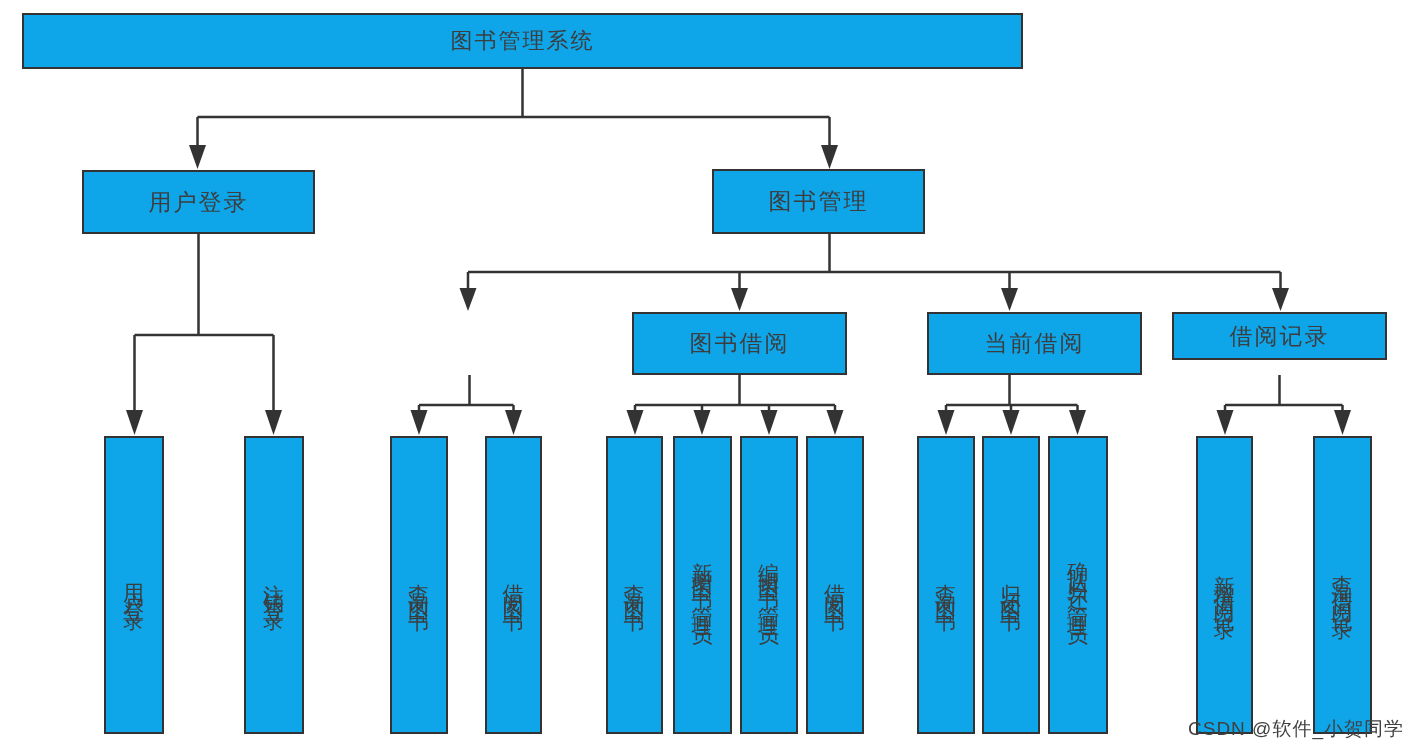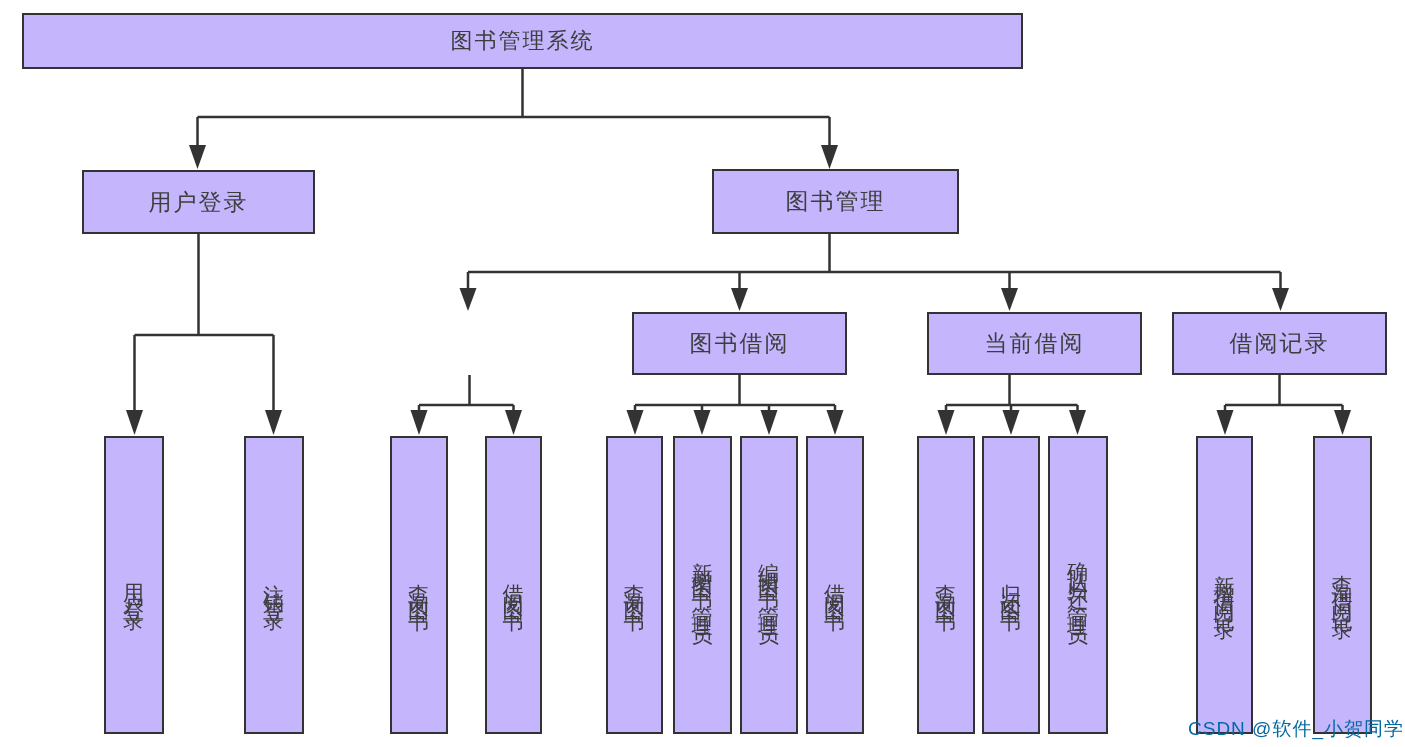--- a/index.html
+++ b/index.html
@@ -9,7 +9,7 @@
   }
   .canvas svg{position:absolute;left:0;top:0;z-index:1;}
   .box{
-    position:absolute;background:#c4b5fd;border:2.5px solid #333333;
+    position:absolute;background:#0ea5e9;border:2.5px solid #333333;
     box-sizing:border-box;display:flex;align-items:center;justify-content:center;
     color:#3d3d3d;z-index:2;
   }

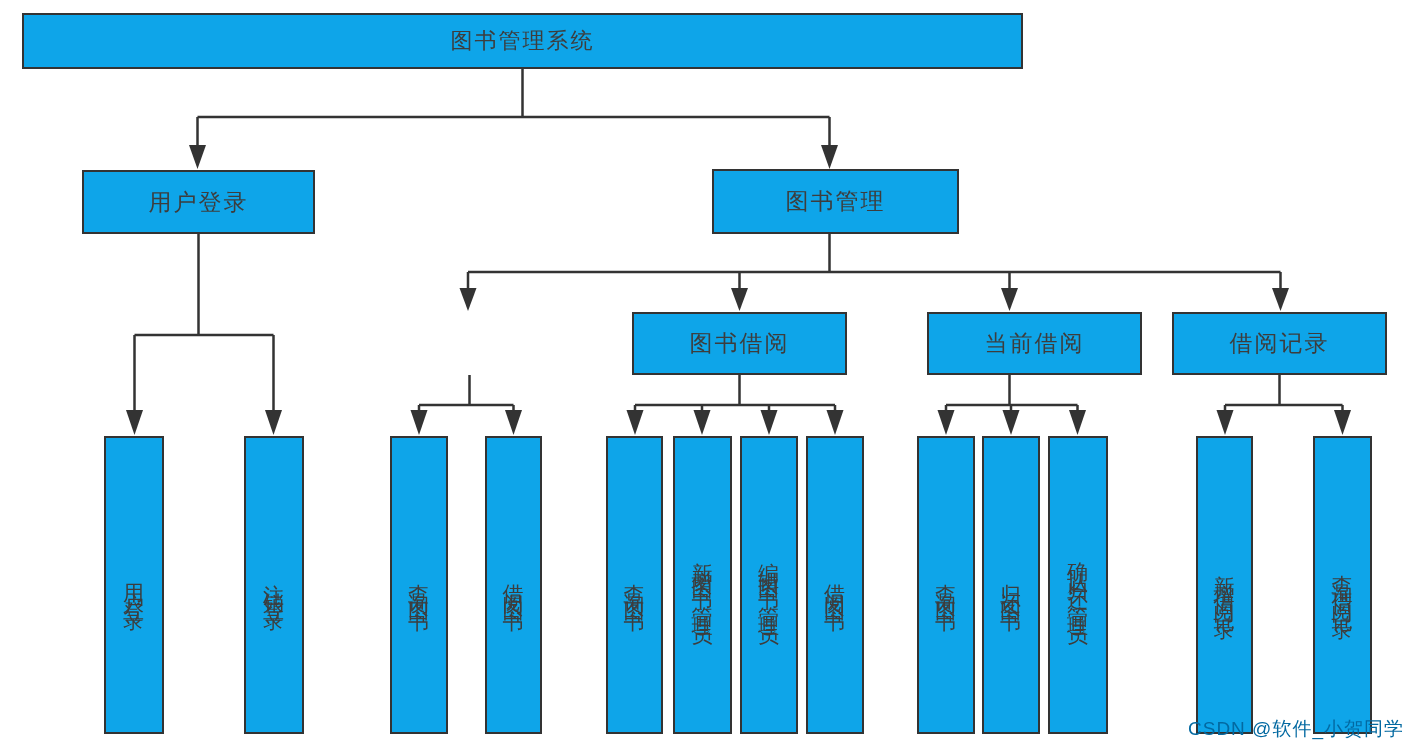--- a/index.html
+++ b/index.html
@@ -79,7 +79,7 @@
   <div class="box h" style="left:82px;top:170px;width:233px;height:64px">
     <span>用户登录</span>
   </div>
-  <div class="box h" style="left:712px;top:169px;width:247px;height:65px">
+  <div class="box h" style="left:712px;top:169px;width:213px;height:65px">
     <span>图书管理</span>
   </div>
 

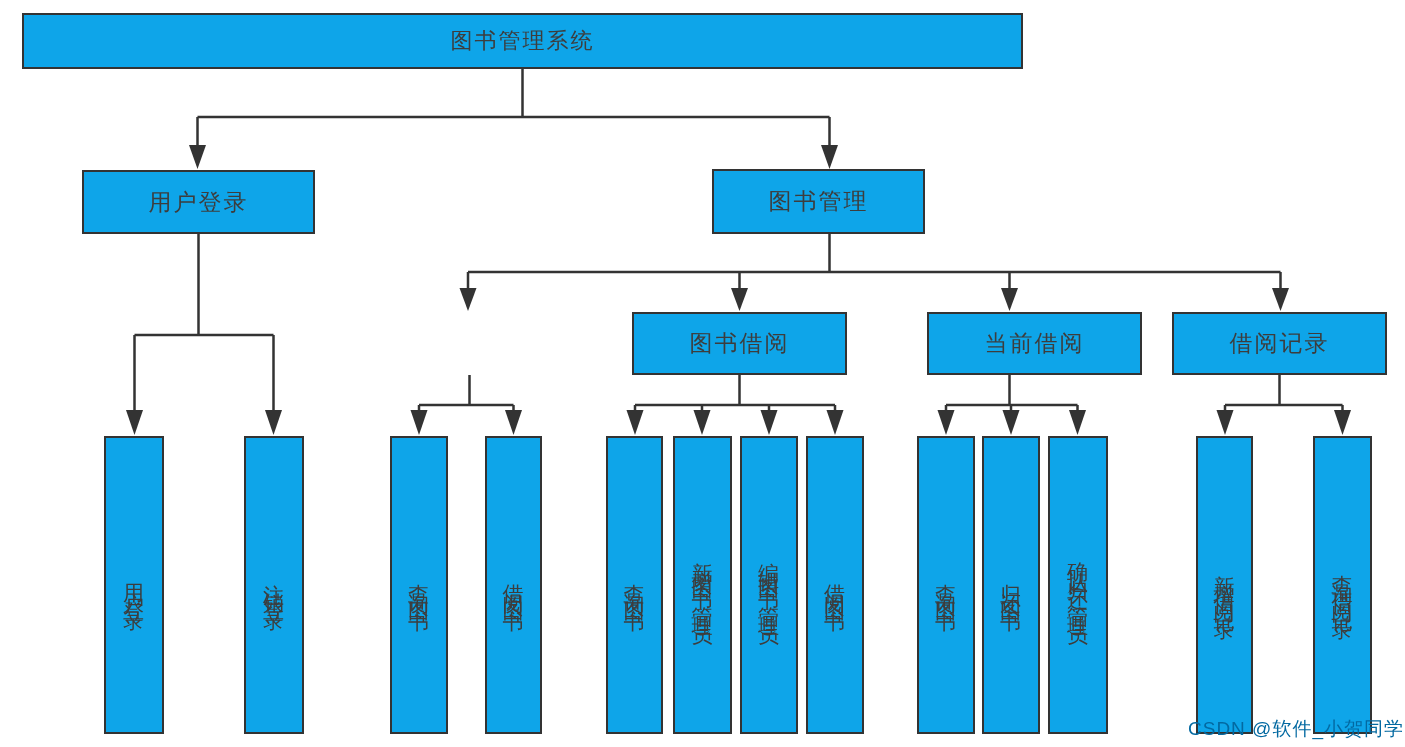--- a/index.html
+++ b/index.html
@@ -89,7 +89,7 @@
   <div class="box h" style="left:927px;top:312px;width:215px;height:63px">
     <span>当前借阅</span>
   </div>
-  <div class="box h" style="left:1172px;top:312px;width:215px;height:63px">
+  <div class="box h" style="left:1172px;top:312px;width:215px;height:48px">
     <span>借阅记录</span>
   </div>
 

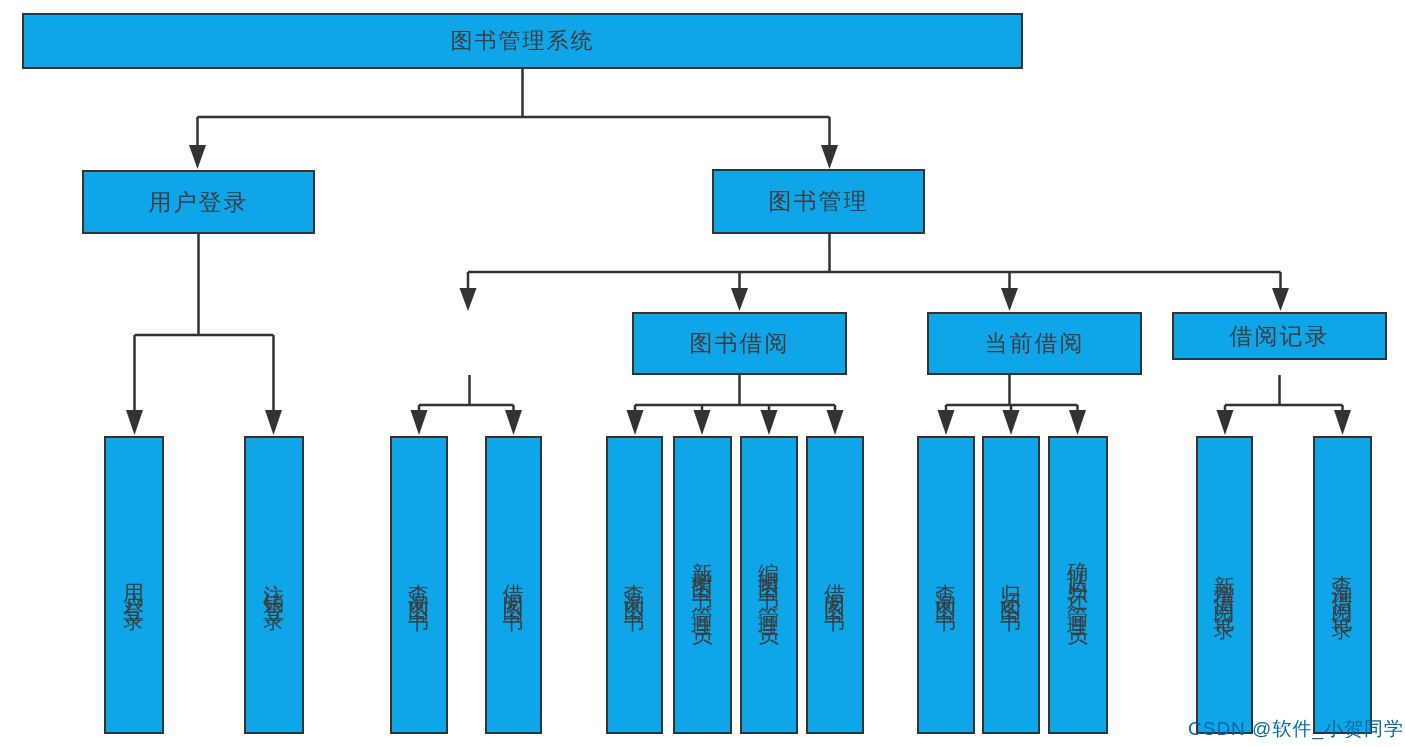--- a/index.html
+++ b/index.html
@@ -21,7 +21,7 @@
   }
   .watermark{
     position:absolute;left:1188px;top:716px;z-index:5;
-    font-size:19px;color:#0369a1;letter-spacing:1px;white-space:nowrap;
+    font-size:19px;color:#404040;letter-spacing:1px;white-space:nowrap;
   }
 </style>
 </head>

